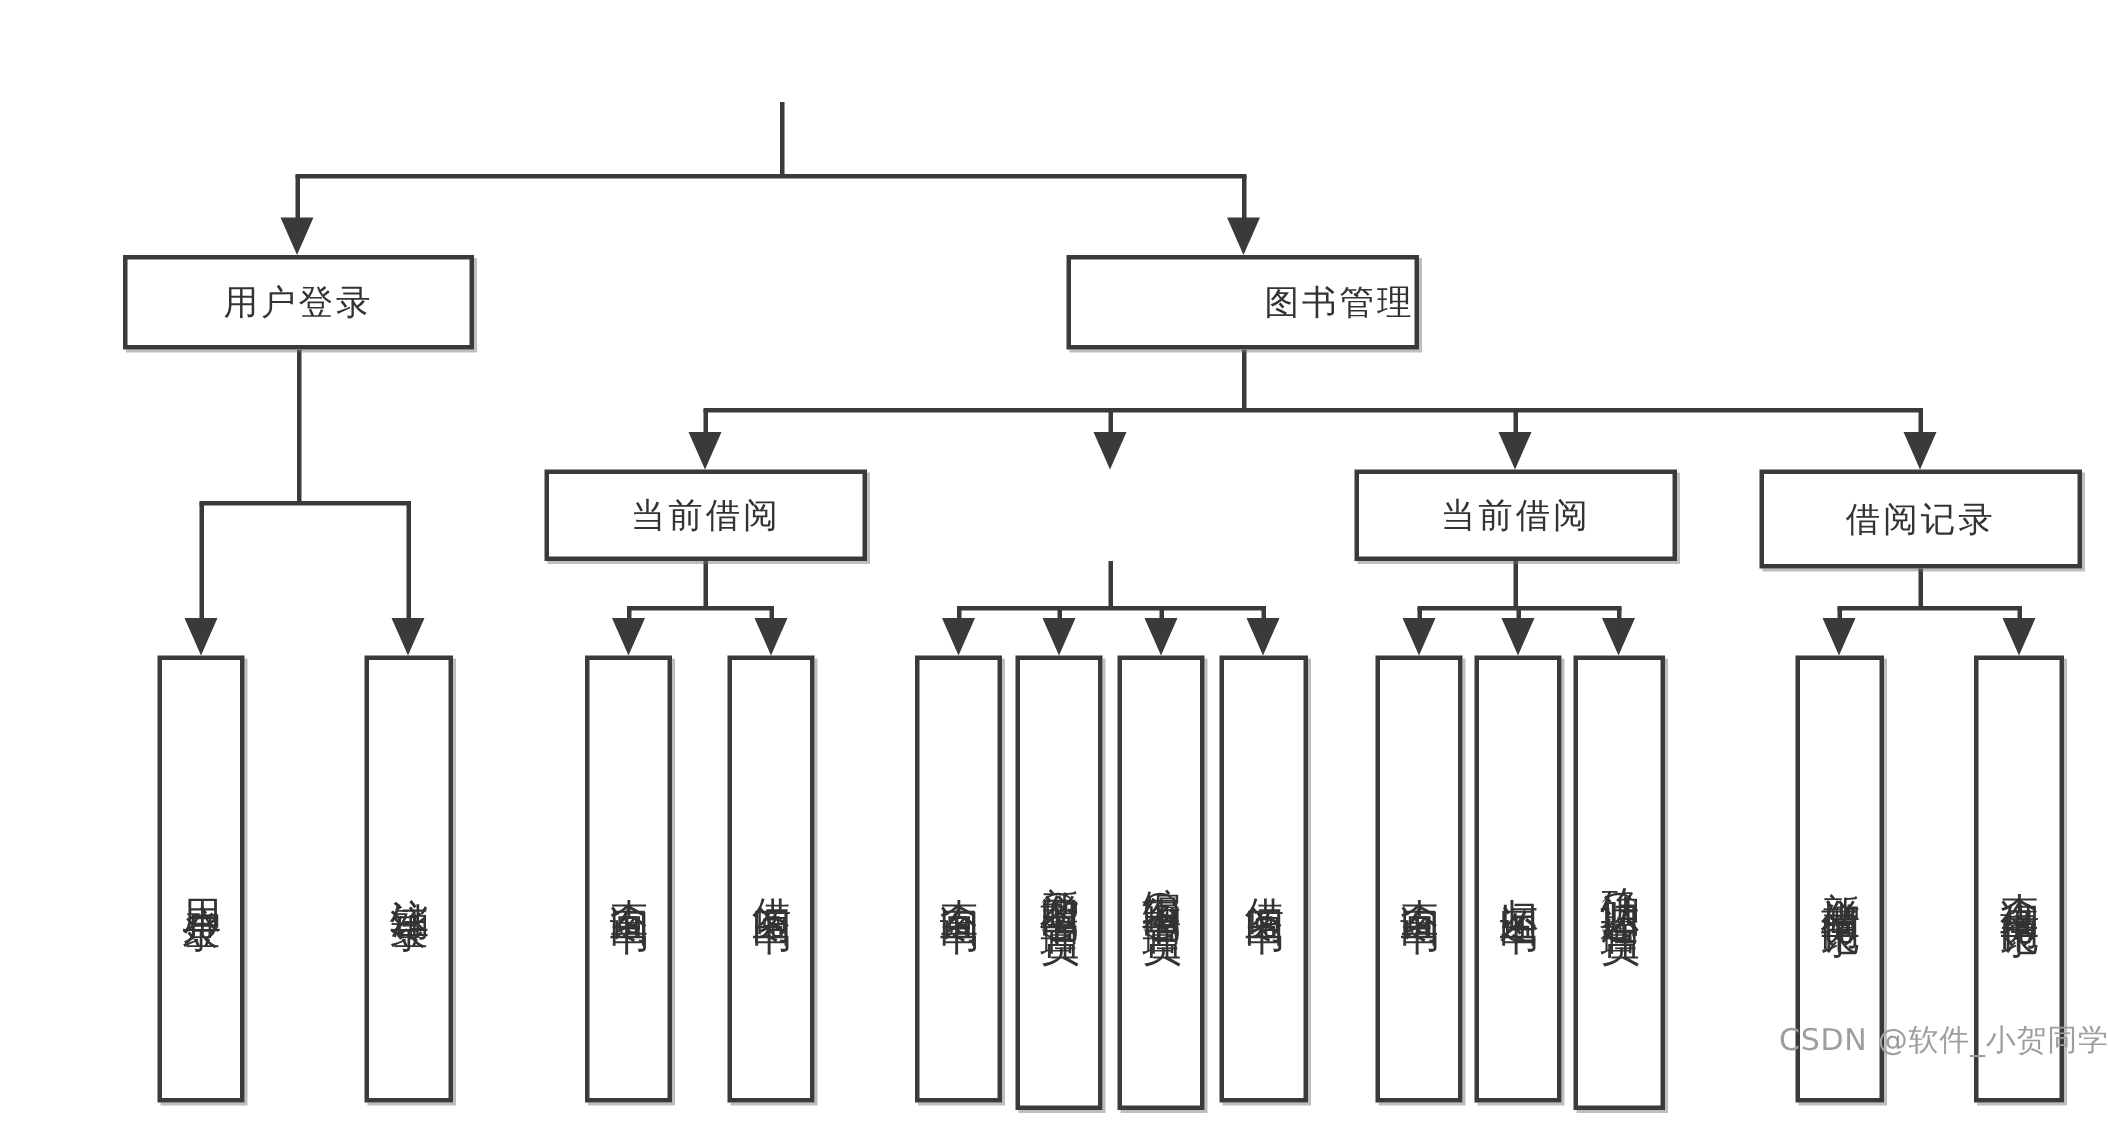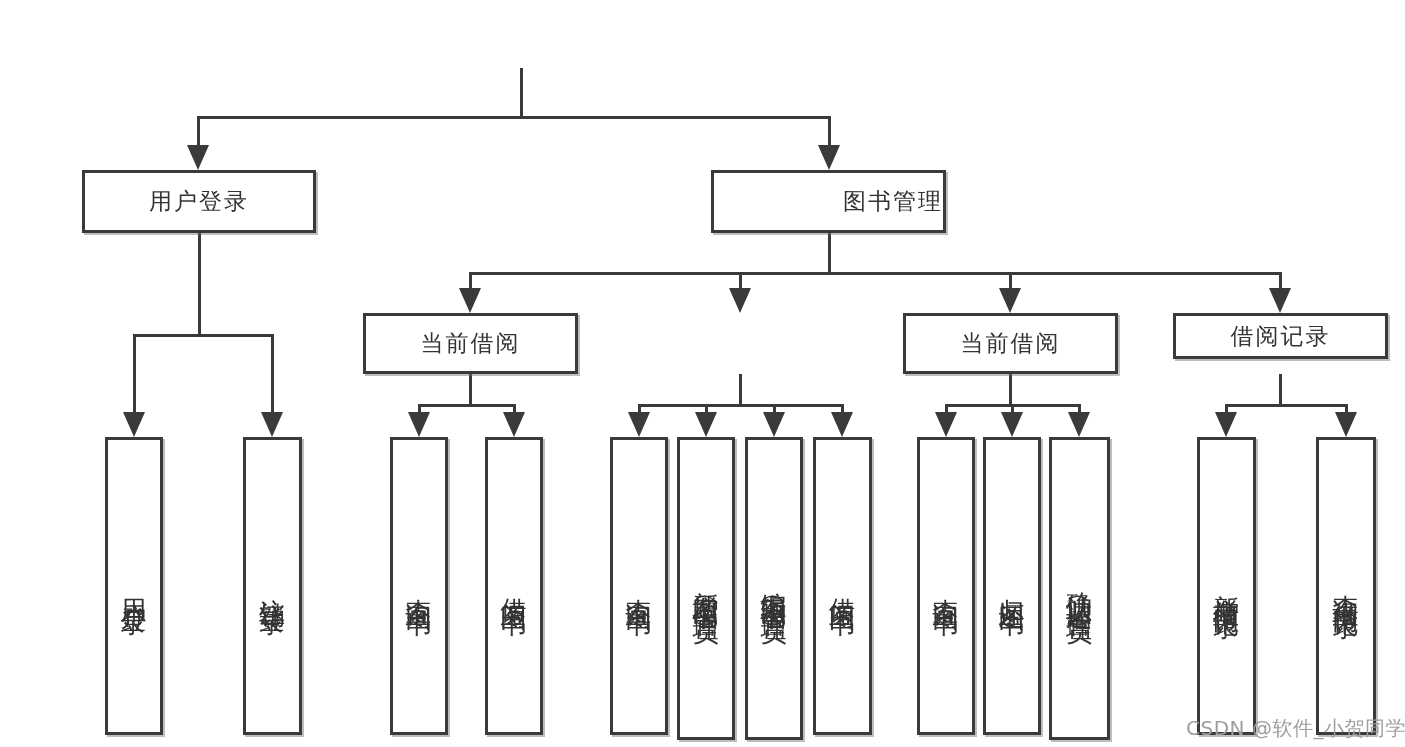--- a/index.html
+++ b/index.html
@@ -117,7 +117,7 @@
     <div class="node h" style="left: 903px; top: 313px; width: 215px; height: 61px;">
       <span>当前借阅</span>
     </div>
-    <div class="node h" style="left: 1173px; top: 313px; width: 215px; height: 46px;">
+    <div class="node h" style="left: 1173px; top: 313px; width: 215px; height: 66px;">
       <span>借阅记录</span>
     </div>
     <div class="node v" style="left: 105px; top: 437px; width: 58px; height: 298px;">

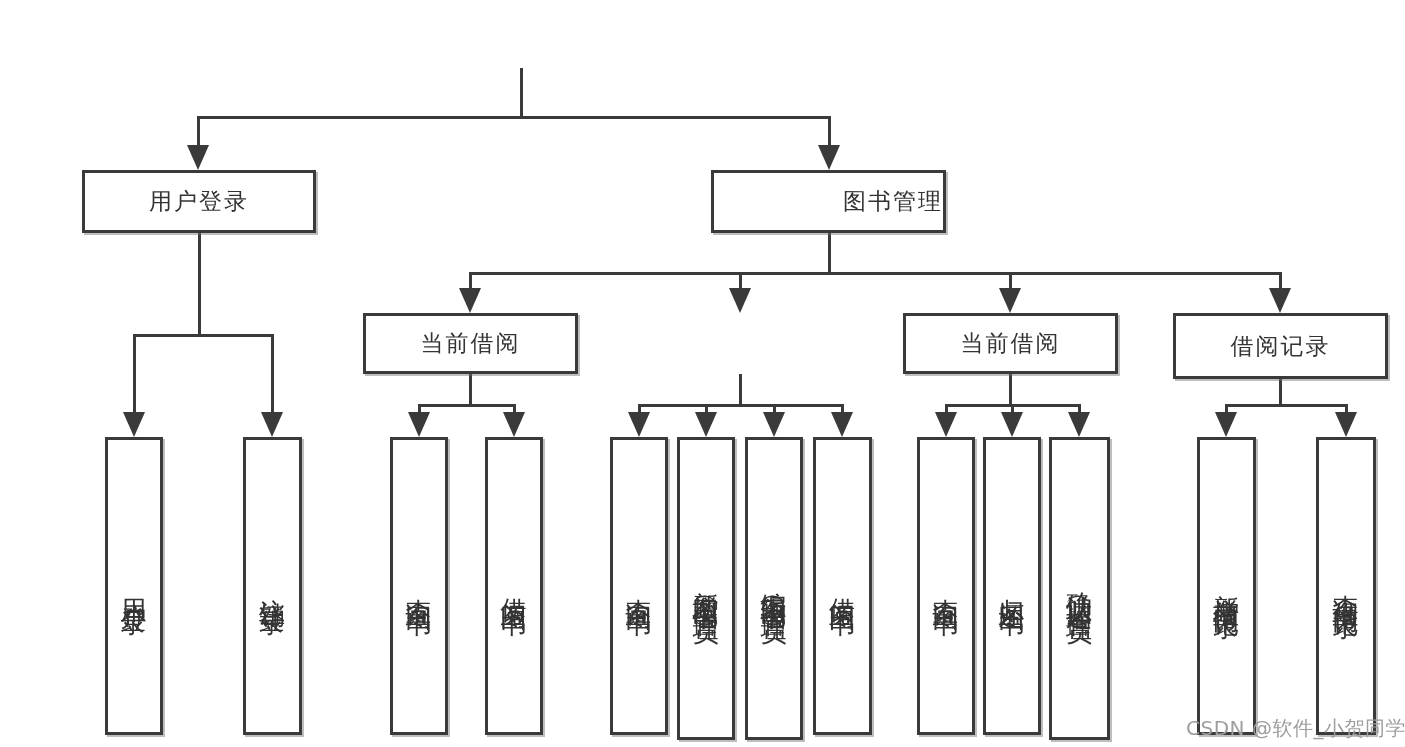--- a/index.html
+++ b/index.html
@@ -159,7 +159,7 @@
     <div class="node v" style="left: 1316px; top: 437px; width: 60px; height: 298px;">
       <span>查询借阅记录</span>
     </div>
-    <div class="watermark" style="left:1186px; top:715px;">CSDN @软件_小贺同学</div>
+    <div class="watermark" style="left:1186px; top:680px;">CSDN @软件_小贺同学</div>
   </div>
 
 </body></html>

